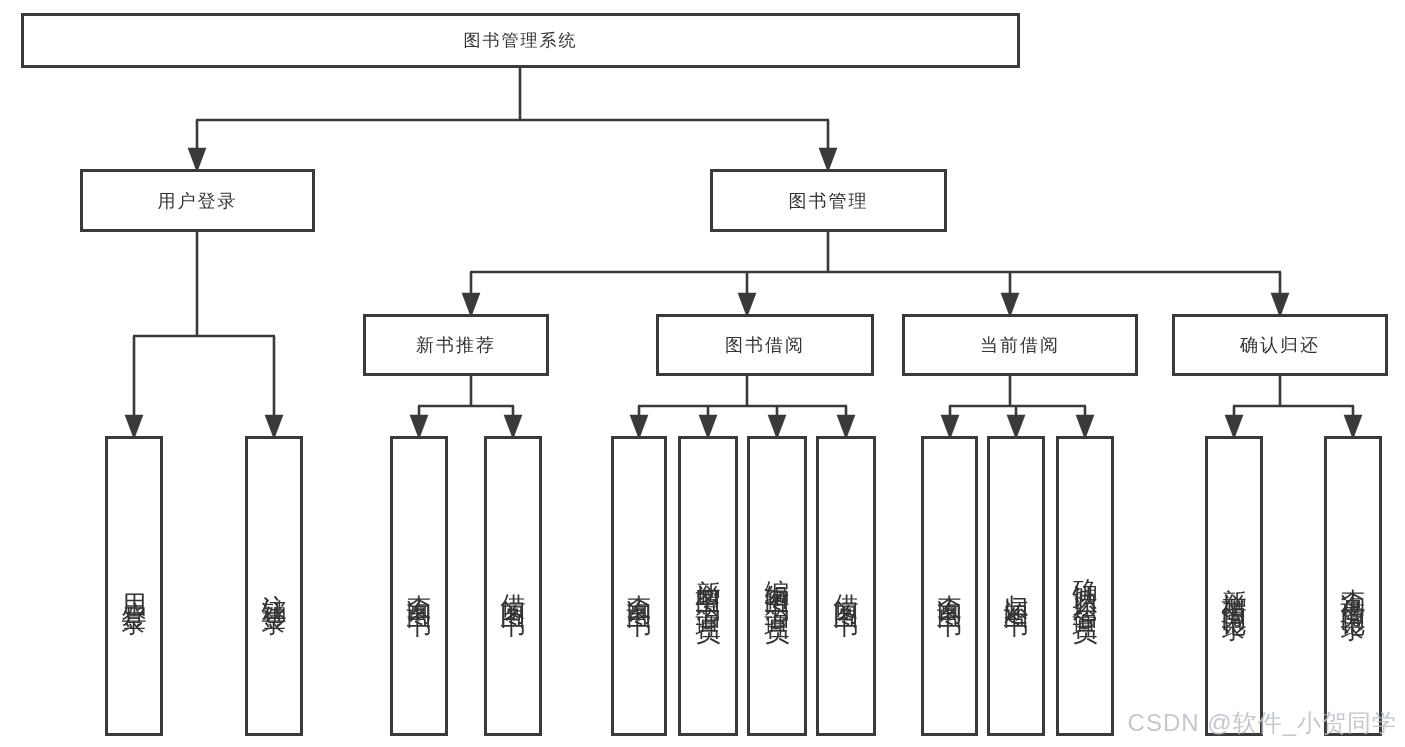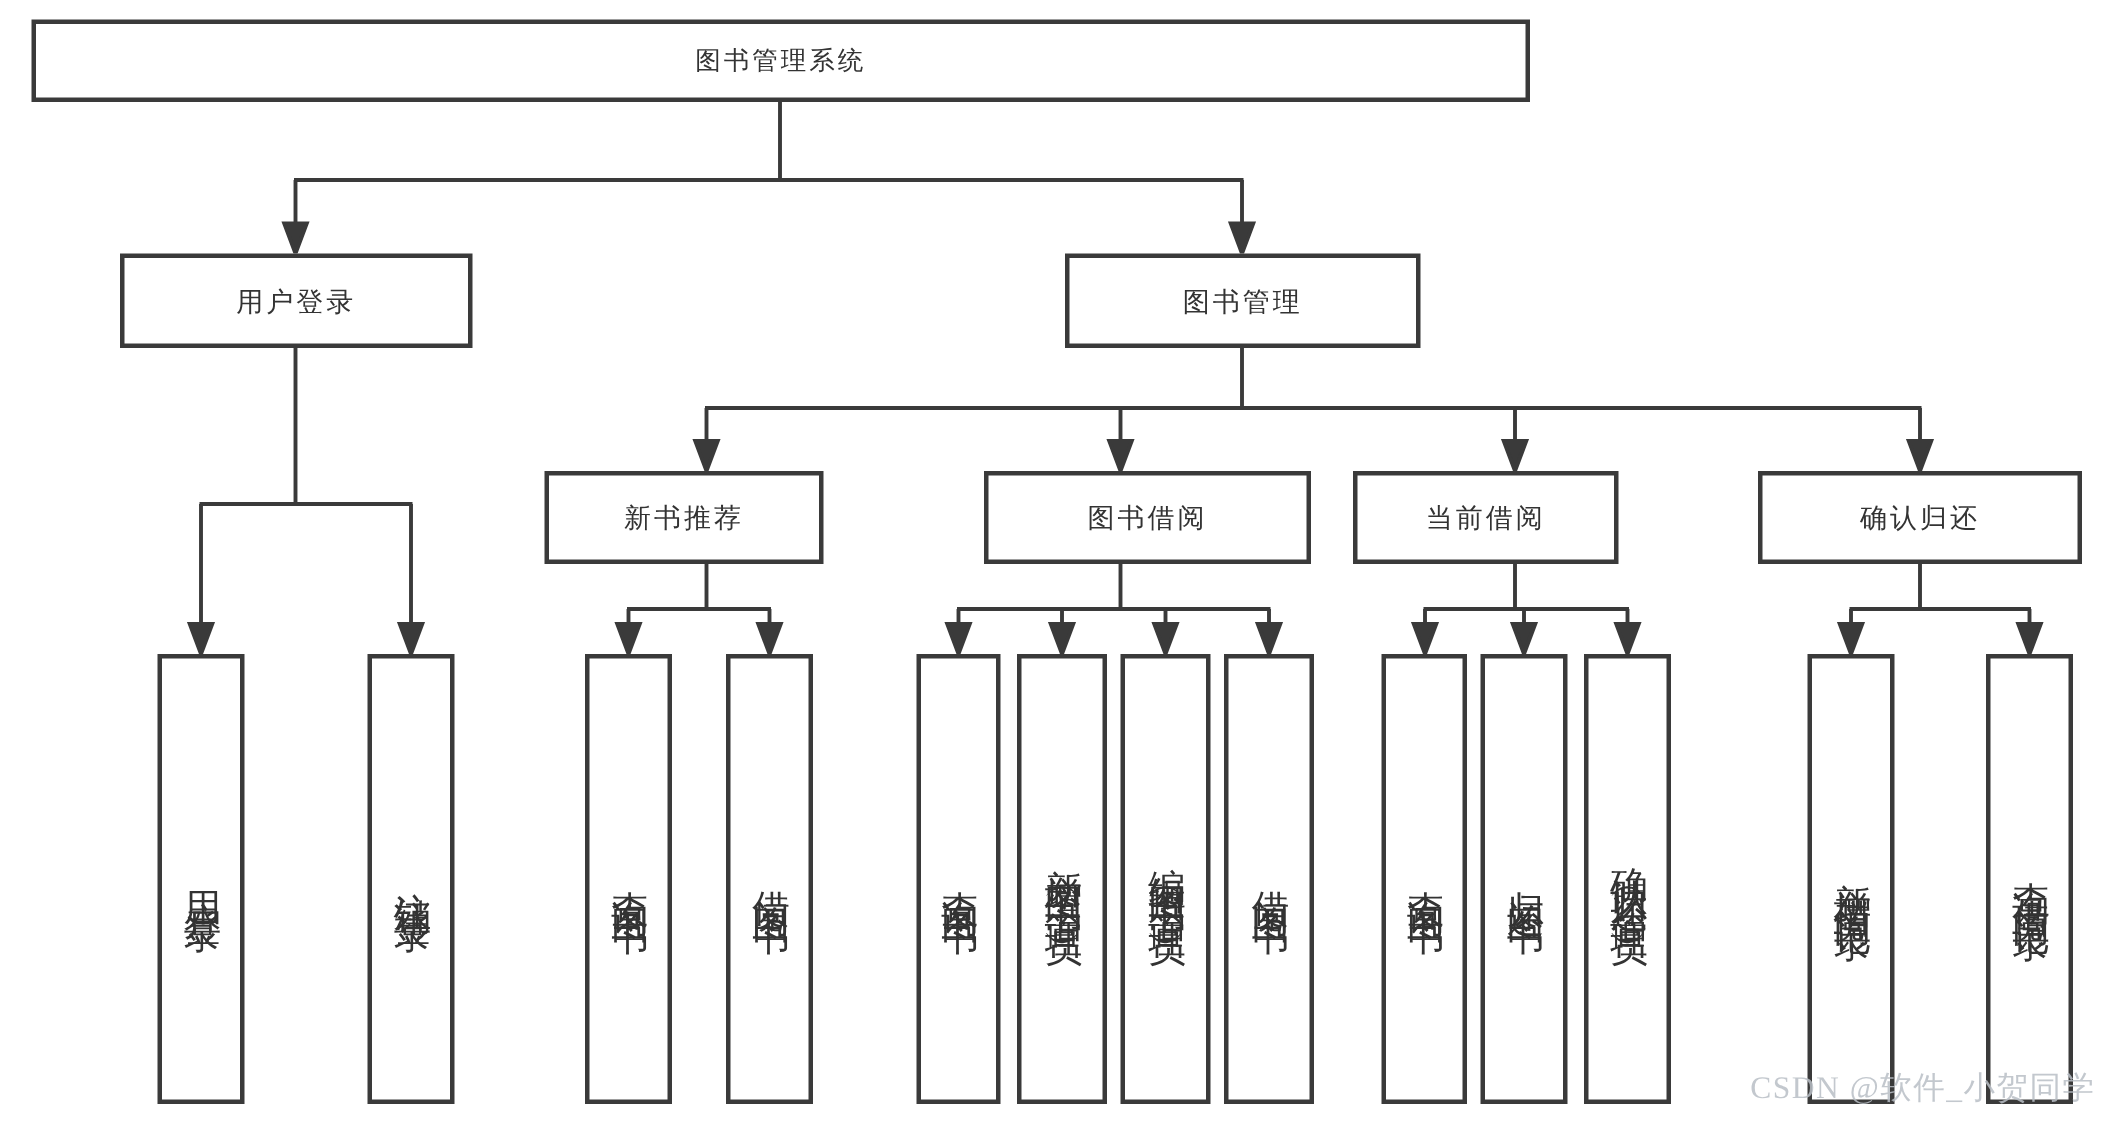--- a/index.html
+++ b/index.html
@@ -7,7 +7,7 @@
     position:relative;
     width:1405px;height:747px;
     background:#ffffff;
-    font-family:Liberation Serif, serif;
+    font-family:Liberation Sans, sans-serif;
     overflow:hidden;
   }
   .wires{position:absolute;left:0;top:0;z-index:1;}

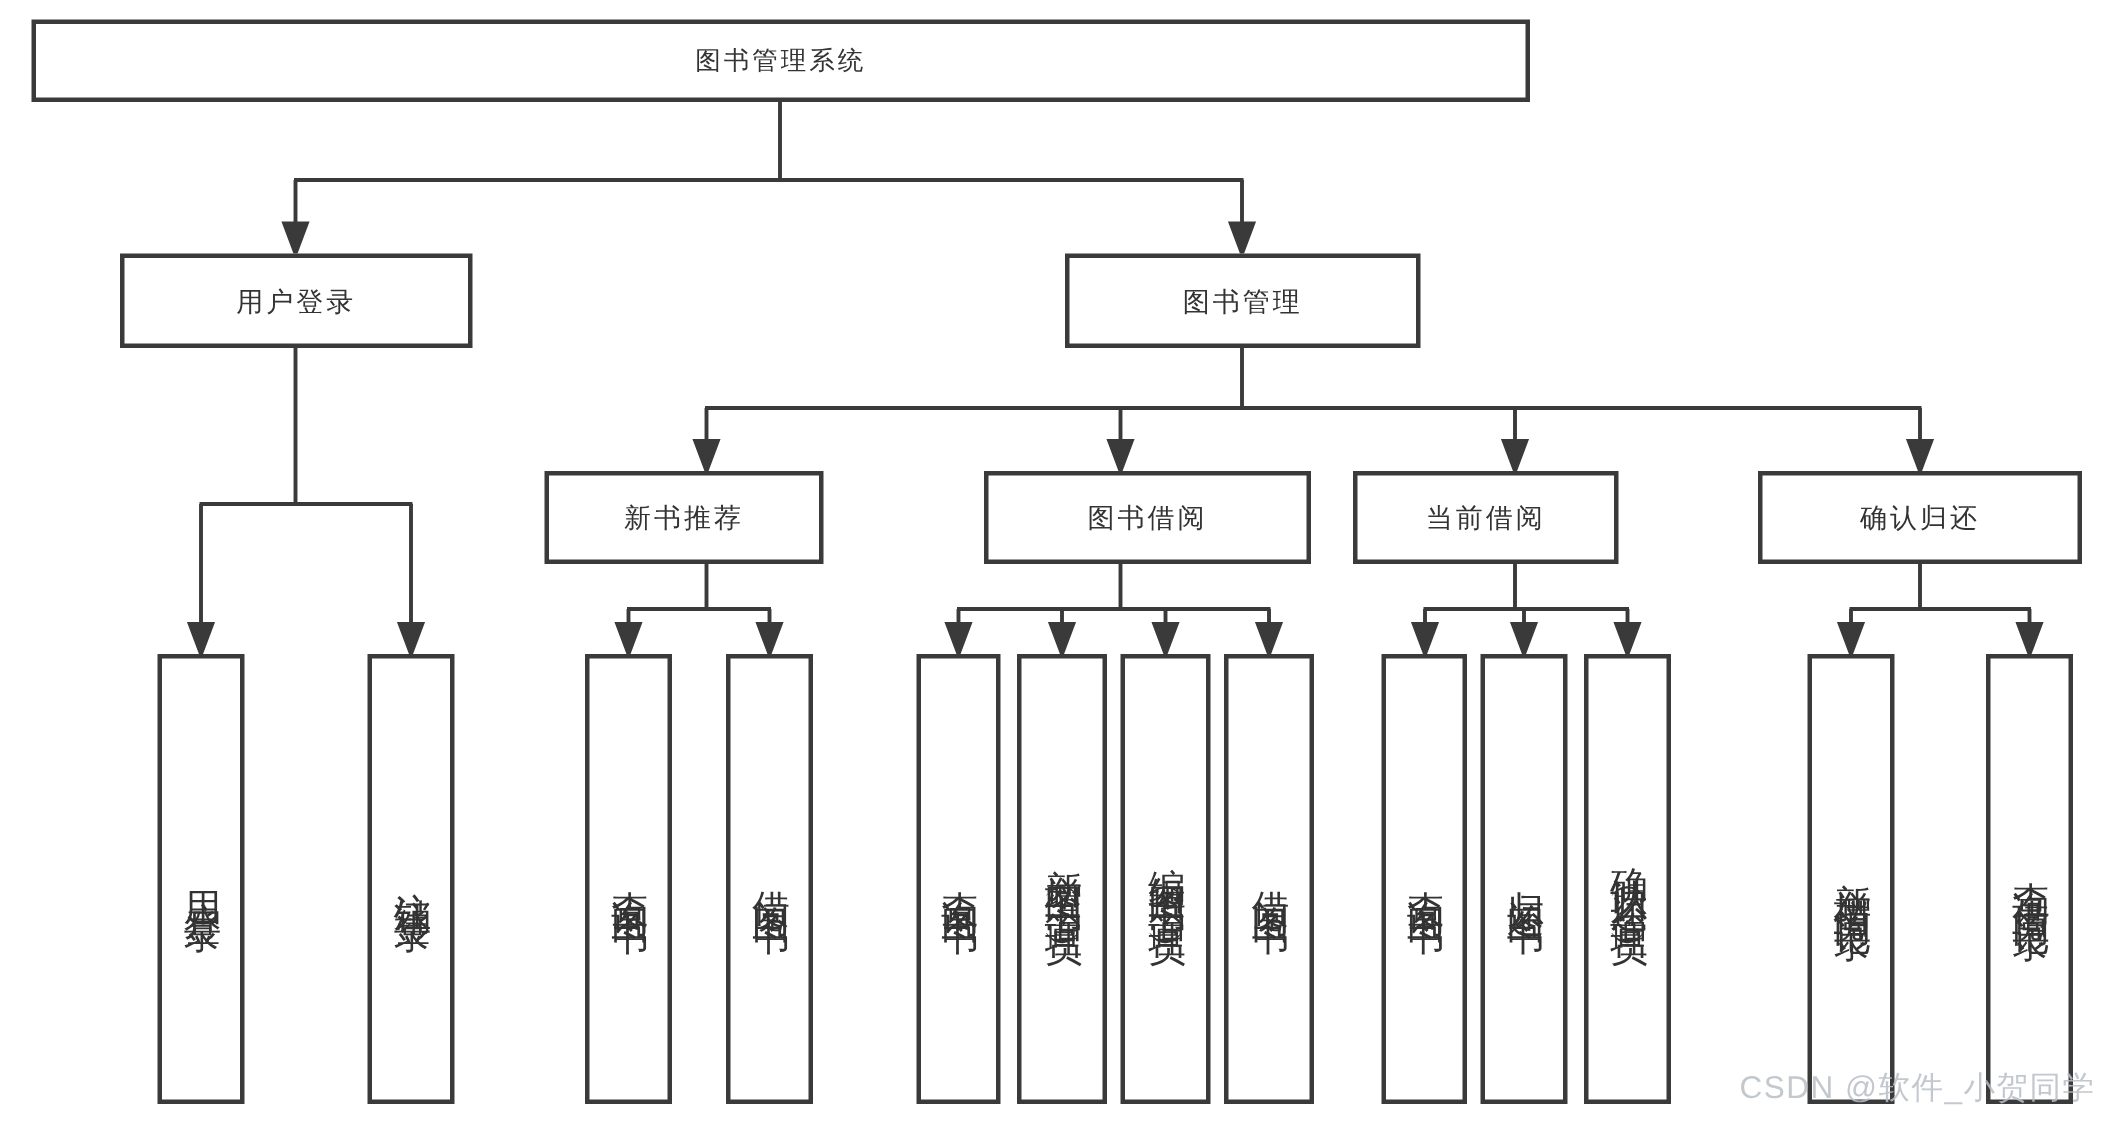--- a/index.html
+++ b/index.html
@@ -127,7 +127,7 @@
   <div class="node hnode" style="left:656px;top:314px;width:218px;height:62px;">
     <span>图书借阅</span>
   </div>
-  <div class="node hnode" style="left:902px;top:314px;width:177px;height:62px;">
+  <div class="node hnode" style="left:902px;top:314px;width:236px;height:62px;">
     <span>当前借阅</span>
   </div>
   <div class="node hnode" style="left:1172px;top:314px;width:216px;height:62px;">

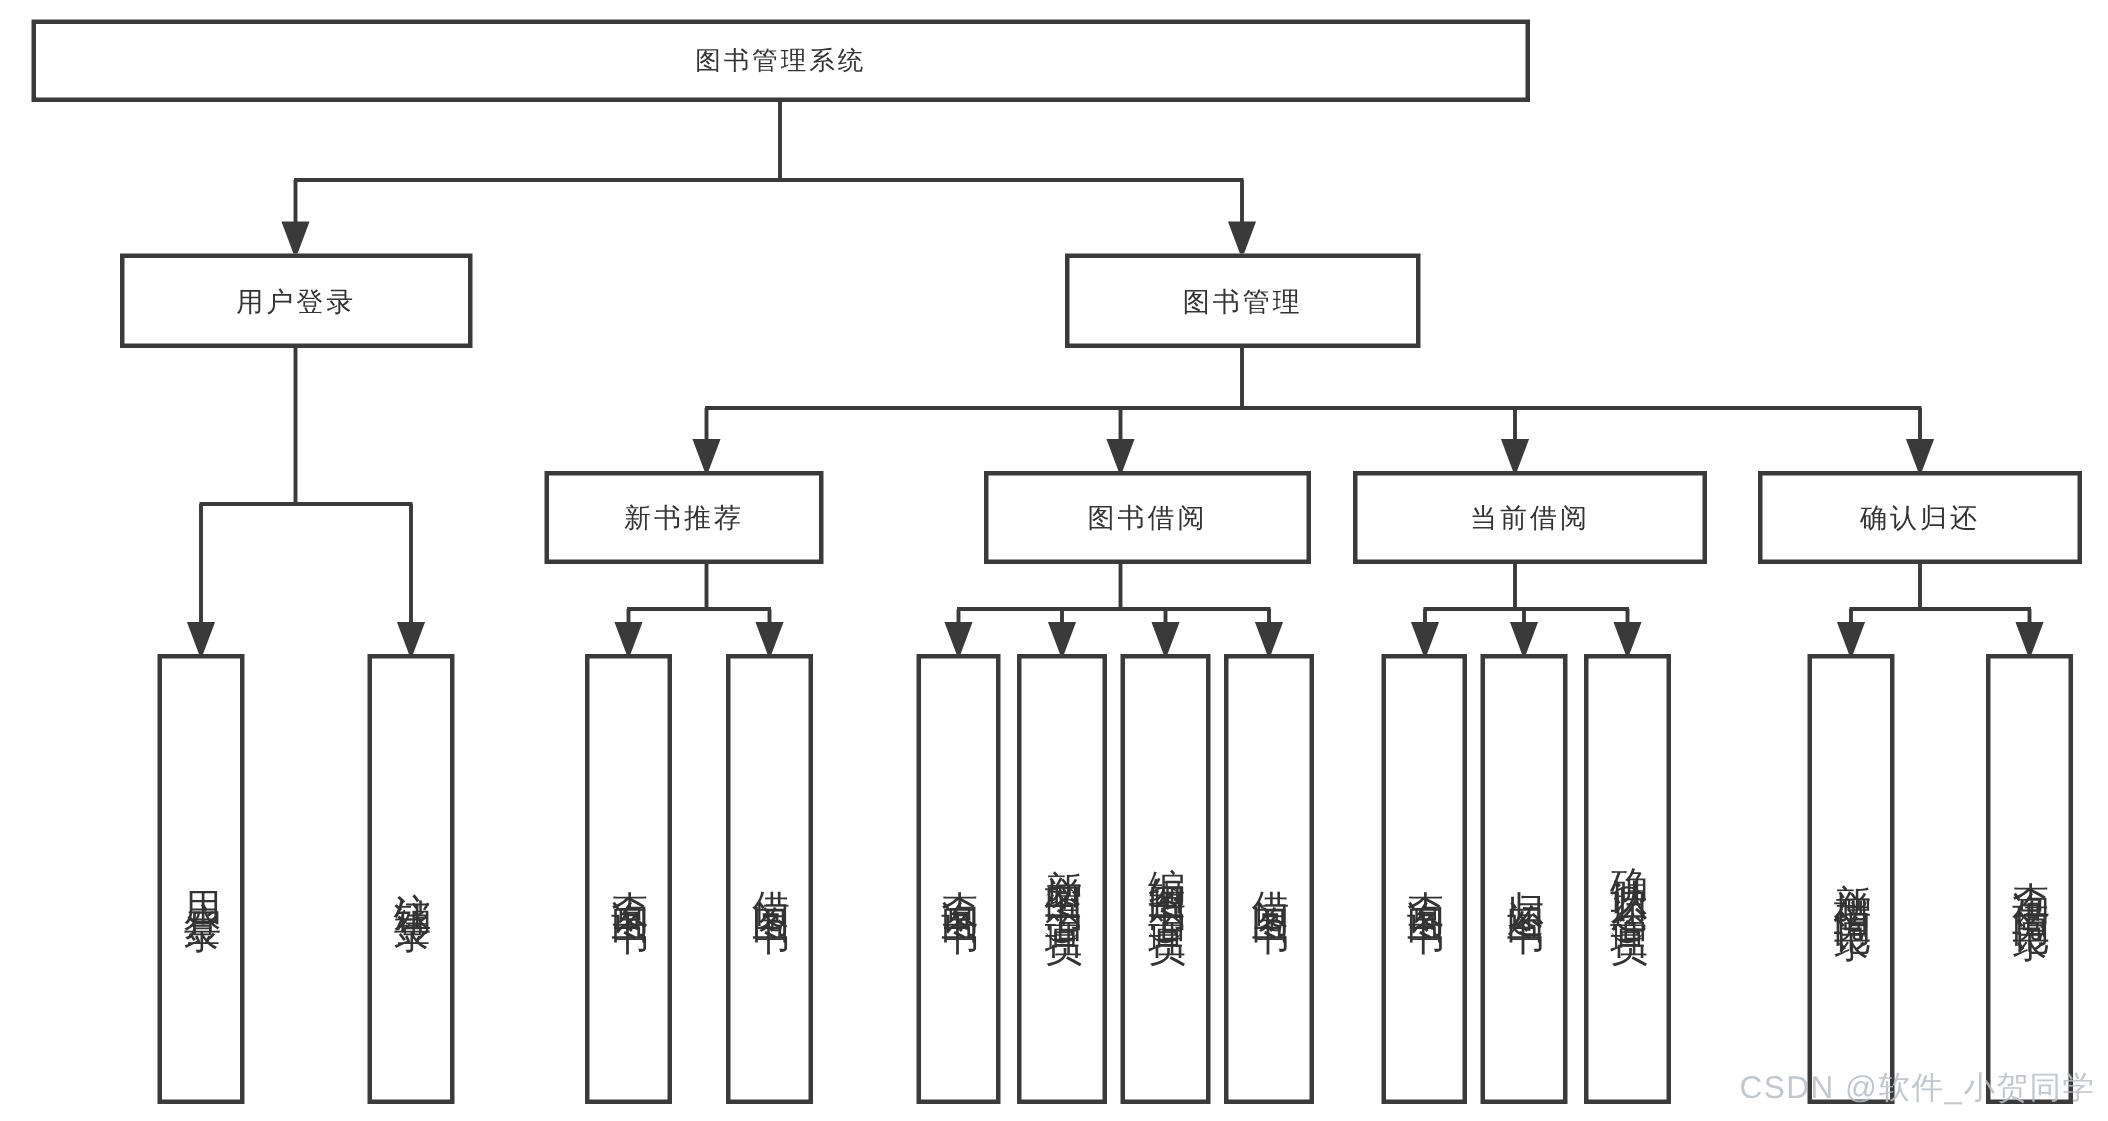--- a/index.html
+++ b/index.html
@@ -33,7 +33,7 @@
   .watermark{
     position:absolute;
     right:8px;bottom:8px;
-    font-size:21px;
+    font-size:24px;
     color:#b9bfc6;
     opacity:.85;
     z-index:3;

